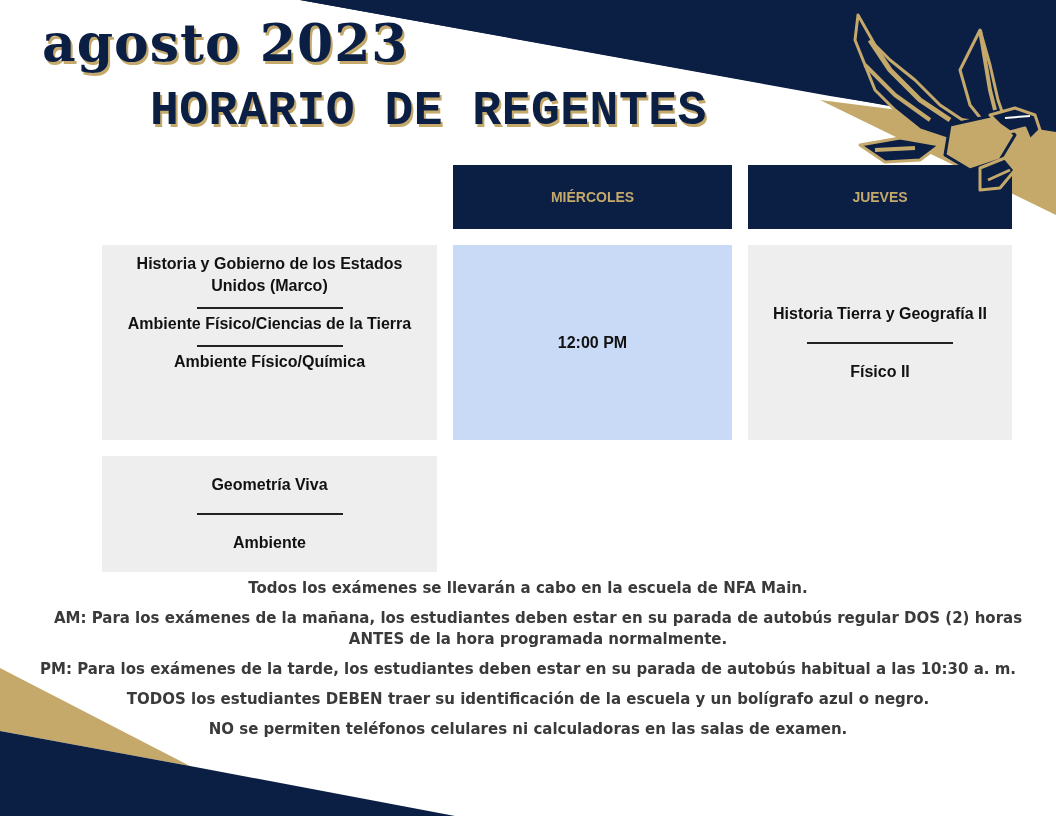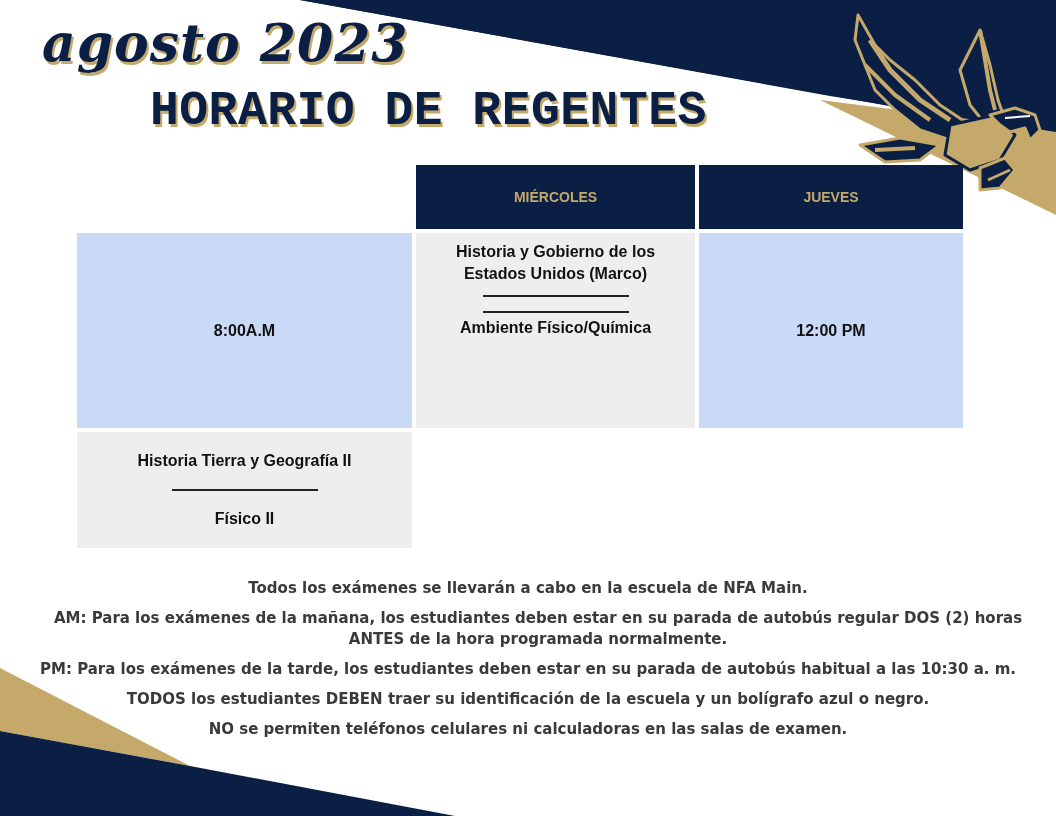--- a/index.html
+++ b/index.html
@@ -10,7 +10,7 @@
 
   .title-script {
     position: absolute; left: 42px; top: 12px;
-    font-family: "DejaVu Serif", serif; font-style: italic; font-weight: bold;
+    font-family: "DejaVu Serif", serif; font-weight: bold;
     font-size: 52px; color: #0b1f45; letter-spacing: 1px;
     text-shadow: 2px 3px 0 #c4a96b;
     z-index: 2;

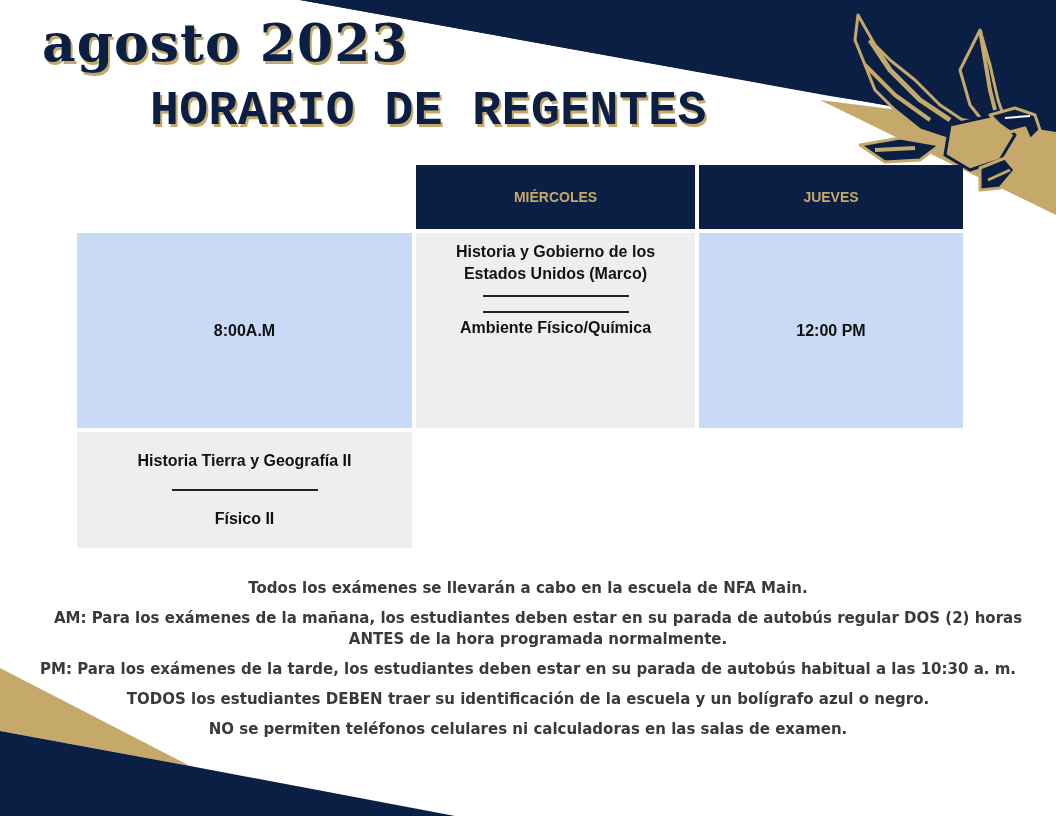--- a/index.html
+++ b/index.html
@@ -30,7 +30,8 @@
     display: grid;
     grid-template-columns: 335px 279px 264px;
     grid-template-rows: 64px 195px 116px;
-    gap: 4px;
+    gap: 16px;
+    margin-left: 25px;
   }
   .corner { background: transparent; }
   .day-head {

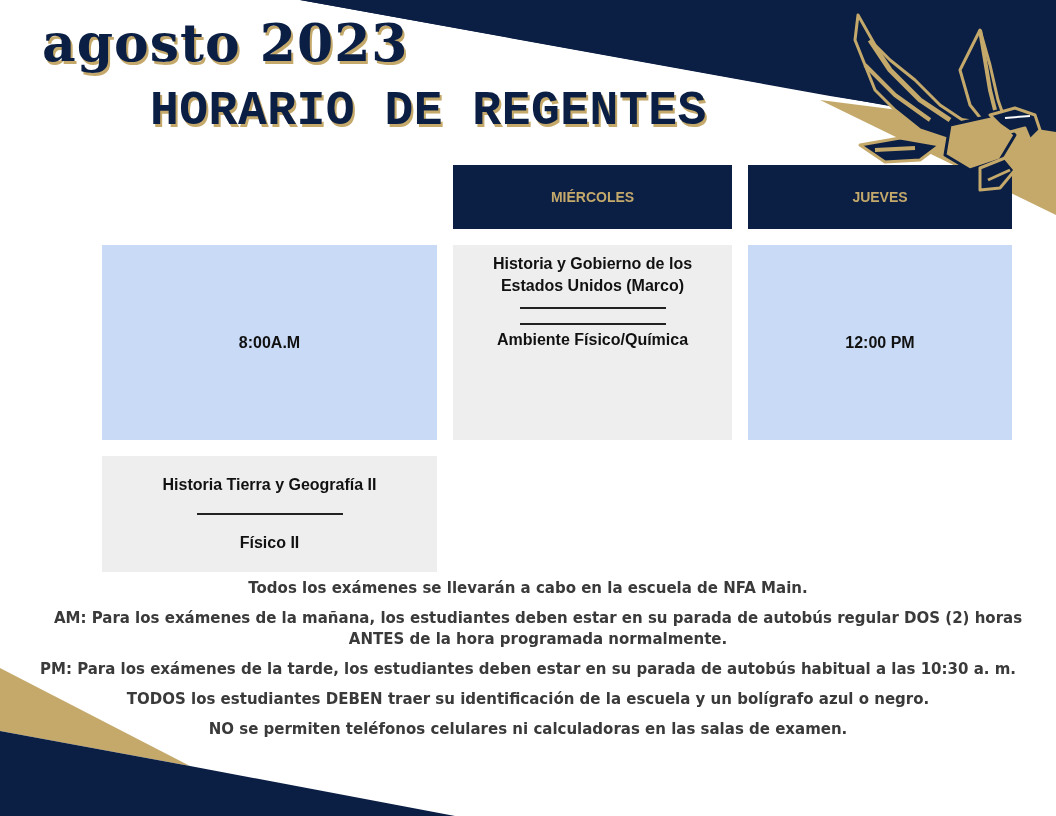--- a/index.html
+++ b/index.html
@@ -114,6 +114,7 @@
     <div class="exam-cell top">
       <span>Historia y Gobierno de los Estados Unidos (Marco)</span>
       <div class="sep tight"></div>
+      <span>Ambiente Físico/Ciencias de la Tierra</span>
       <div class="sep tight"></div>
       <span>Ambiente Físico/Química</span>
     </div>

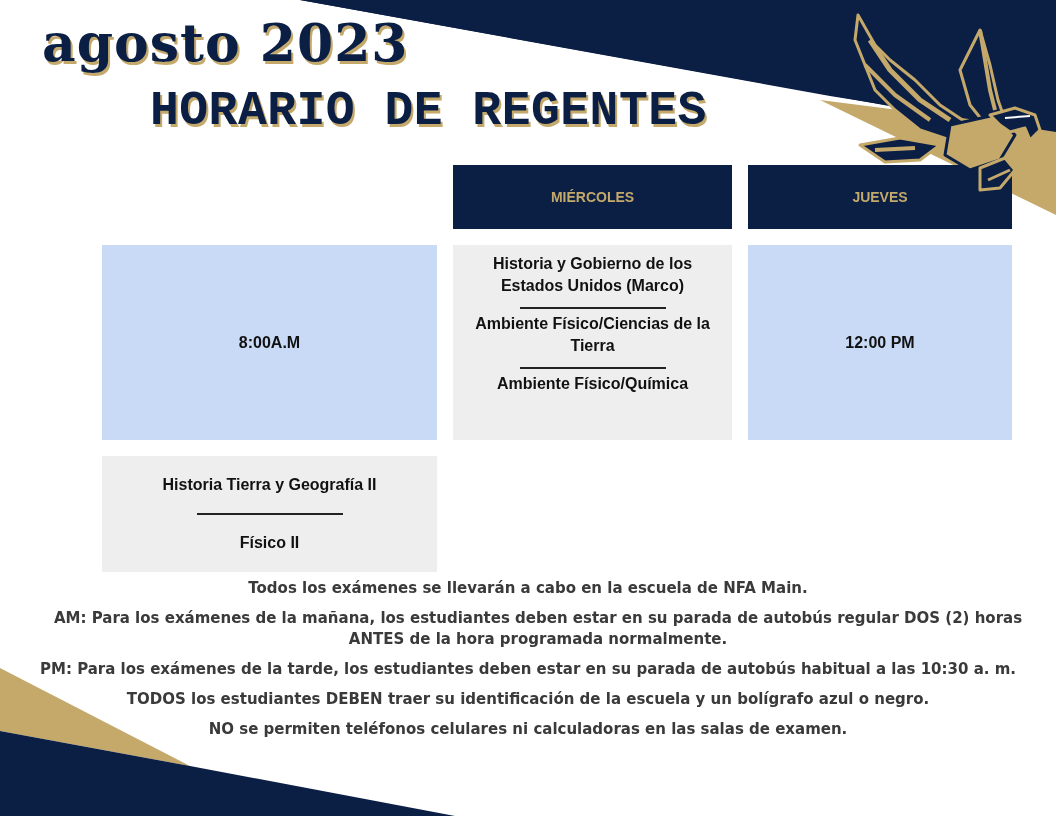--- a/index.html
+++ b/index.html
@@ -110,7 +110,6 @@
       <span class="day-name">JUEVES</span>
     </div>
 
-    <div class="time-cell">8:00A.M</div>
     <div class="exam-cell top">
       <span>Historia y Gobierno de los Estados Unidos (Marco)</span>
       <div class="sep tight"></div>

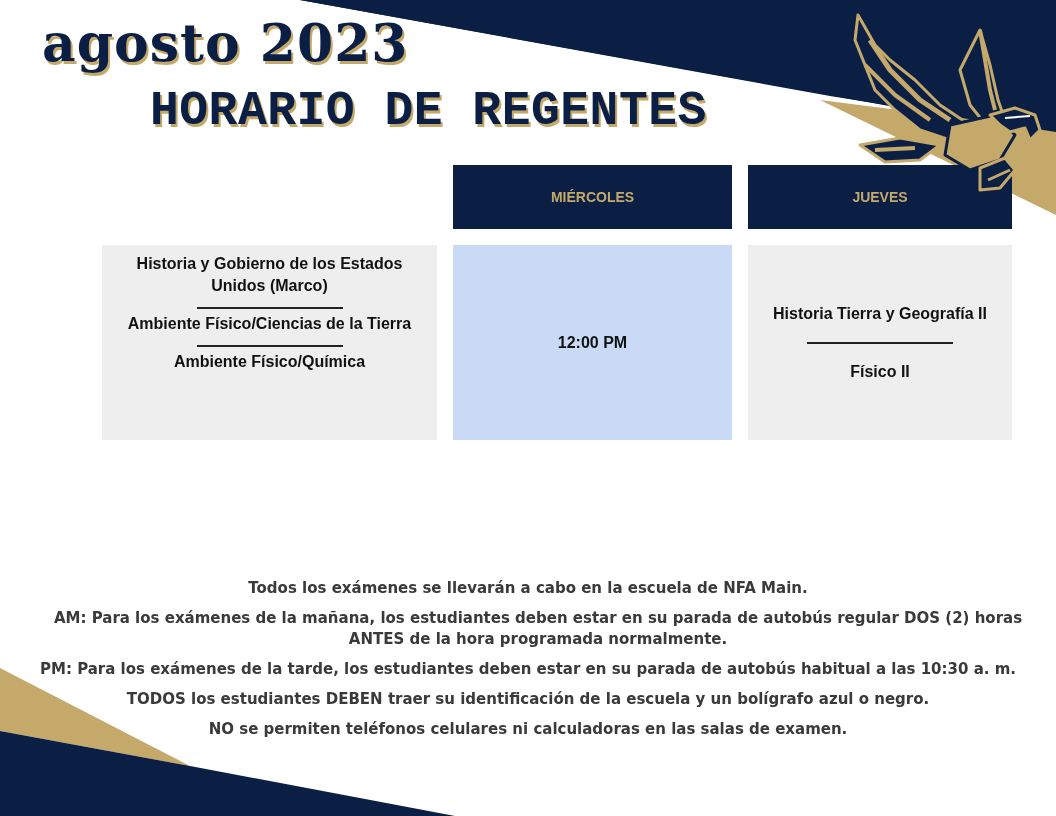--- a/index.html
+++ b/index.html
@@ -124,6 +124,11 @@
       <div class="sep wide"></div>
       <span>Físico II</span>
     </div>
+    <div class="exam-cell">
+      <span>Geometría Viva</span>
+      <div class="sep wide"></div>
+      <span>Ambiente</span>
+    </div>
   </div>
 </div>
 

